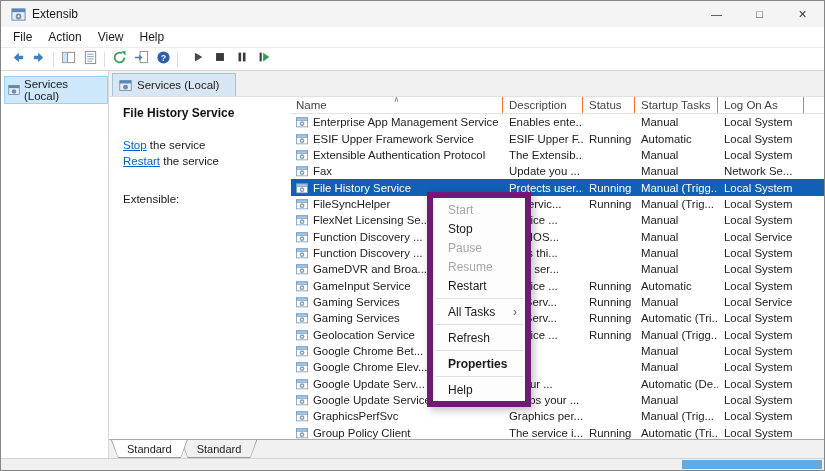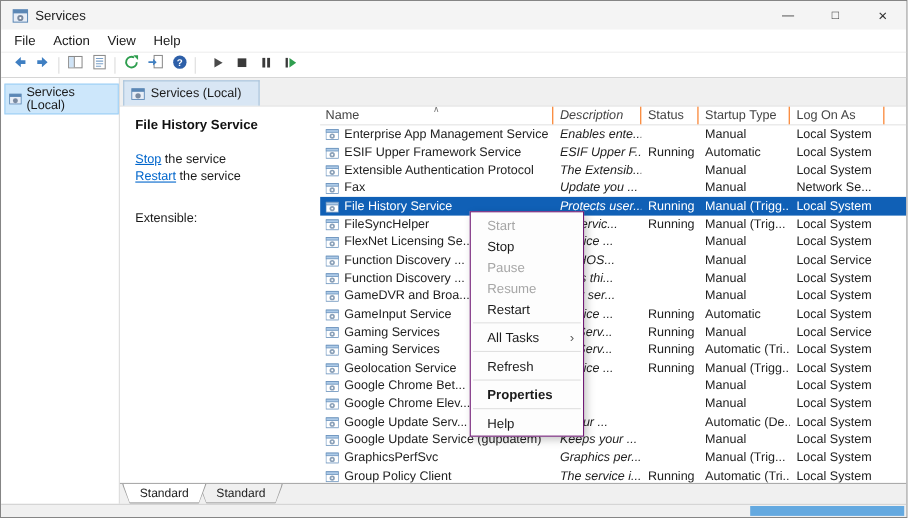--- a/index.html
+++ b/index.html
@@ -96,7 +96,7 @@
           <circle cx="8" cy="10" r="1.1" fill="#fff"></circle>
         </svg>
     </span>
-    <span class="title">Services</span>
+    <span class="title">Extensib</span>
     <div class="capbtns">
       <div class="cap">
           <span>—</span>

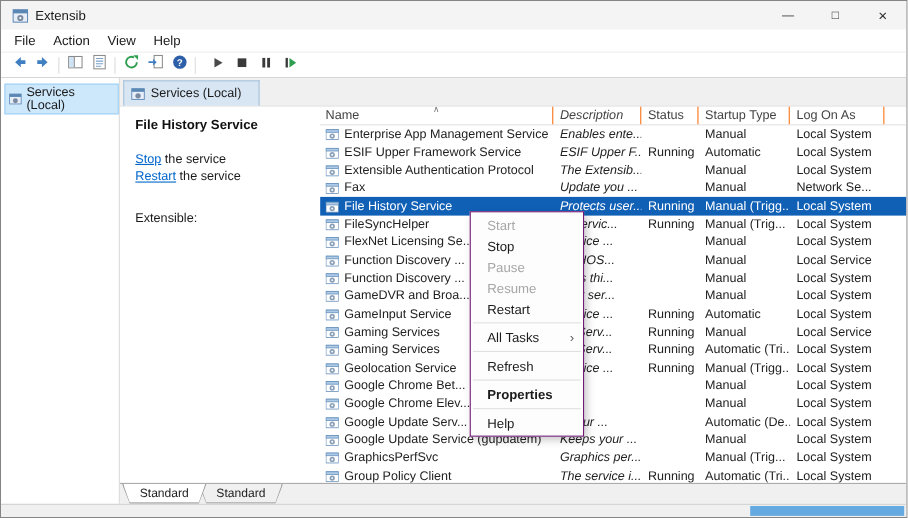--- a/index.html
+++ b/index.html
@@ -53,7 +53,7 @@
   .lrow{ display:flex; height:16.35px; align-items:center; font-size:11.4px; color:#222; }
   .cell{ padding:0 6px; white-space:nowrap; overflow:hidden; height:100%; display:flex; align-items:center; }
   .c0{ width:212px; gap:5px; padding-left:5px; }
-  .c1{ width:80px;font-style:italic; } .c2{ width:52px; } .c3{ width:83px; } .c4{ width:86px; }
+  .c1{ width:80px; } .c2{ width:52px; } .c3{ width:83px; } .c4{ width:86px; }
   .cf{ flex:1; }
   .lrow.selected{ background:var(--sel,#1060b6); color:#fff; }
   .svcico{ display:flex; flex:none; }

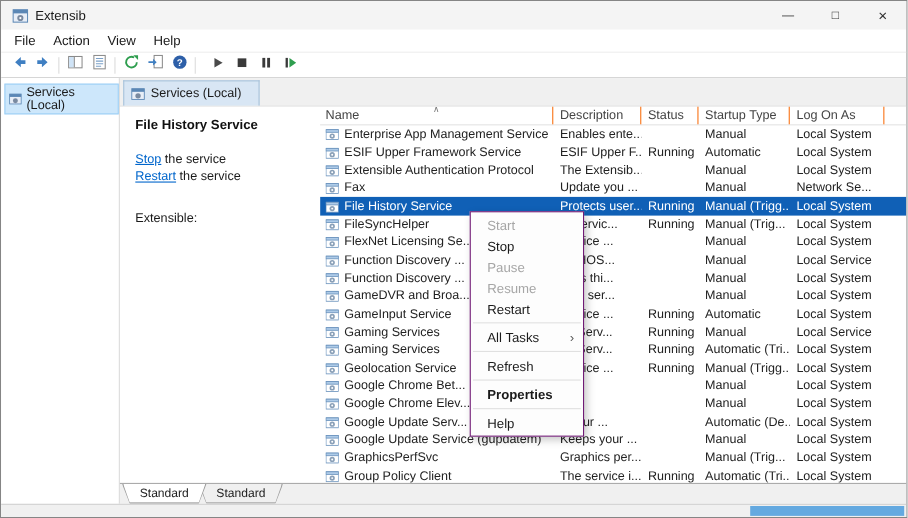--- a/index.html
+++ b/index.html
@@ -250,7 +250,7 @@
                 <span>Status</span>
               </div>
               <div class="hcell c3">
-                <span>Startup Type</span>
+                <span>Startup Tasks</span>
               </div>
               <div class="hcell c4">
                 <span>Log On As</span>

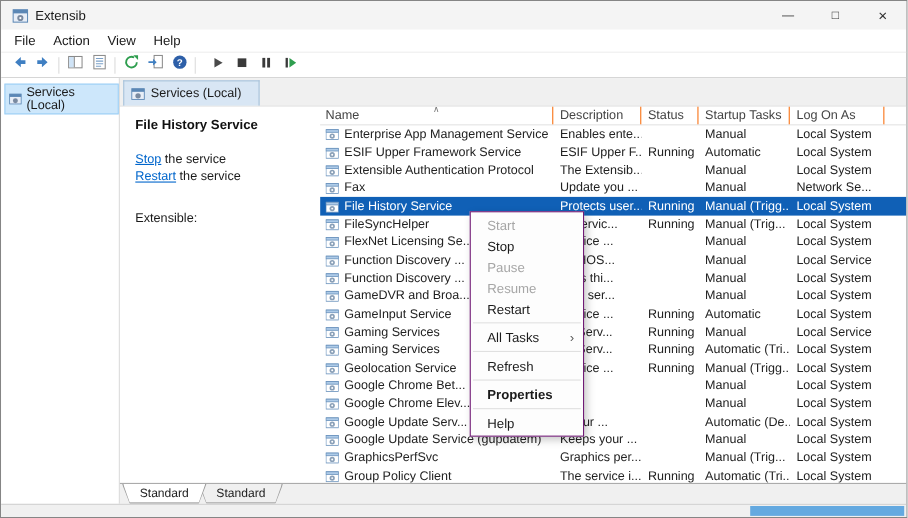--- a/index.html
+++ b/index.html
@@ -74,7 +74,7 @@
 
   
   .ctxmenu{ position:absolute; left:426px; top:191px; width:104px; background:#fdfdfd;
-            border:1px solid #701a75; box-shadow:3px 3px 8px rgba(0,0,0,.25); padding:2px 0; z-index:50; }
+            border:6px solid #701a75; box-shadow:3px 3px 8px rgba(0,0,0,.25); padding:2px 0; z-index:50; }
   .mi{ height:19px; display:flex; align-items:center; justify-content:space-between;
        padding:0 8px 0 15px; font-size:12px; color:#1a1a1a; cursor:default; }
   .mi.disabled{ color:#a6a6a6; }

